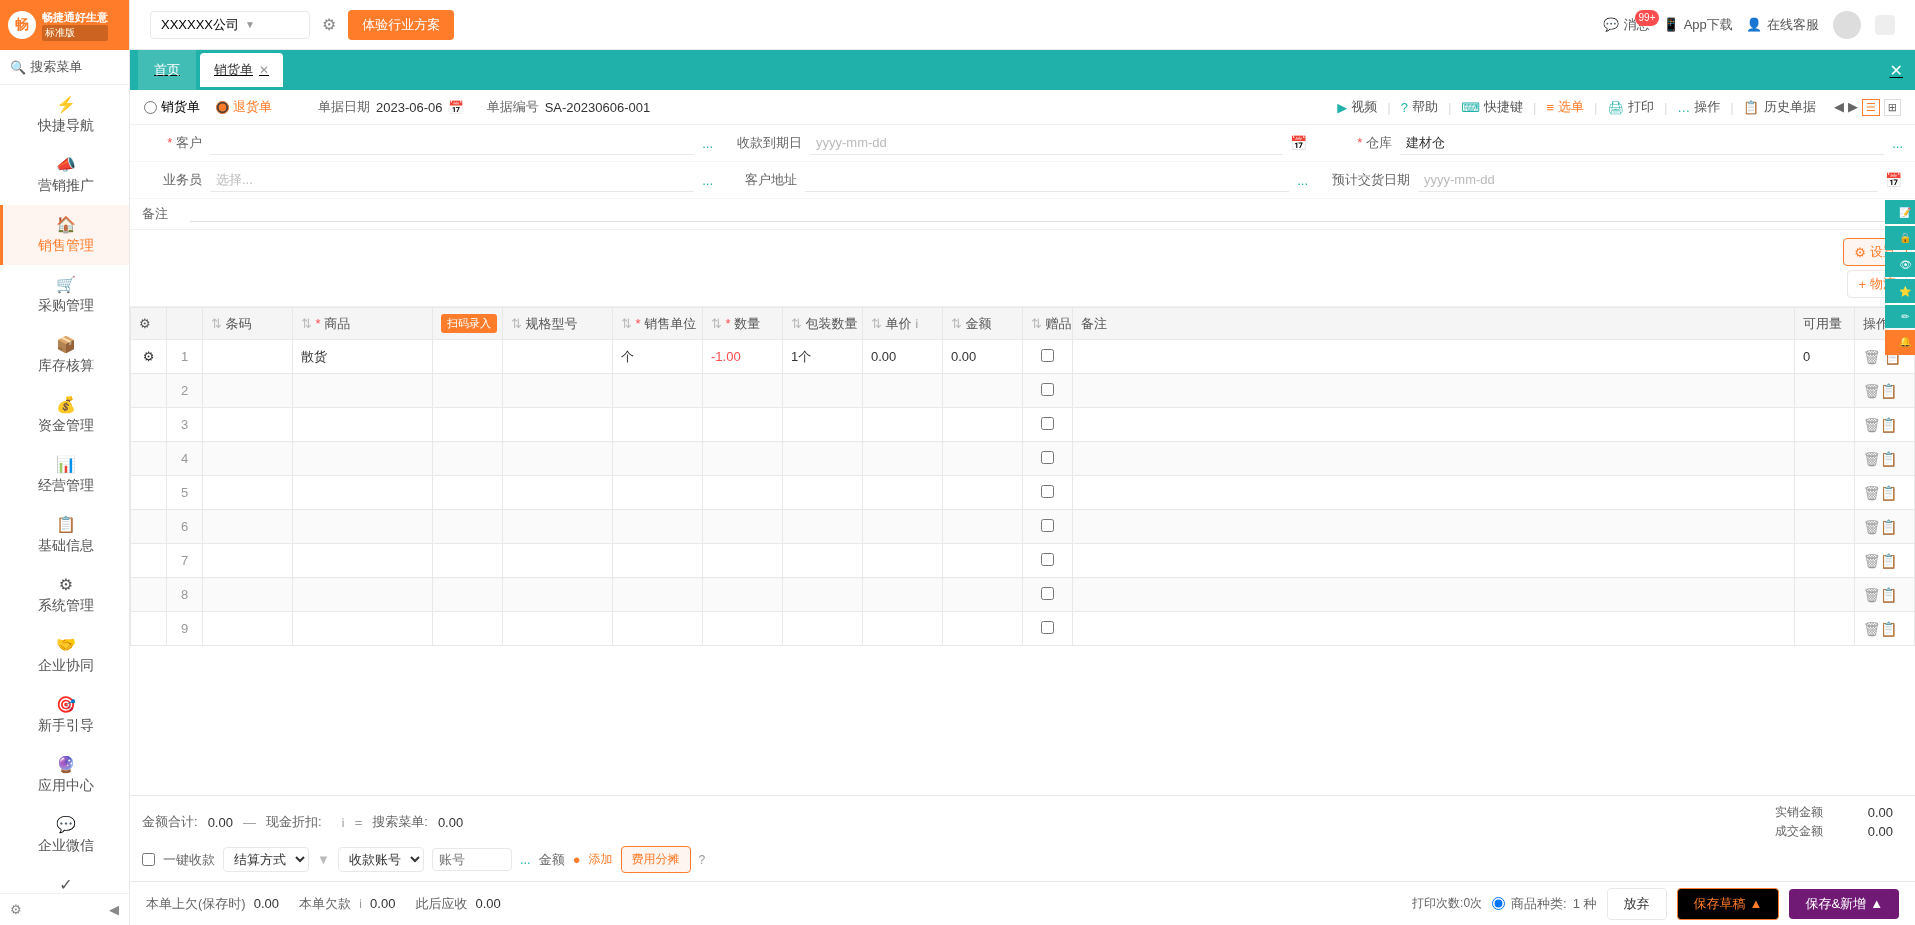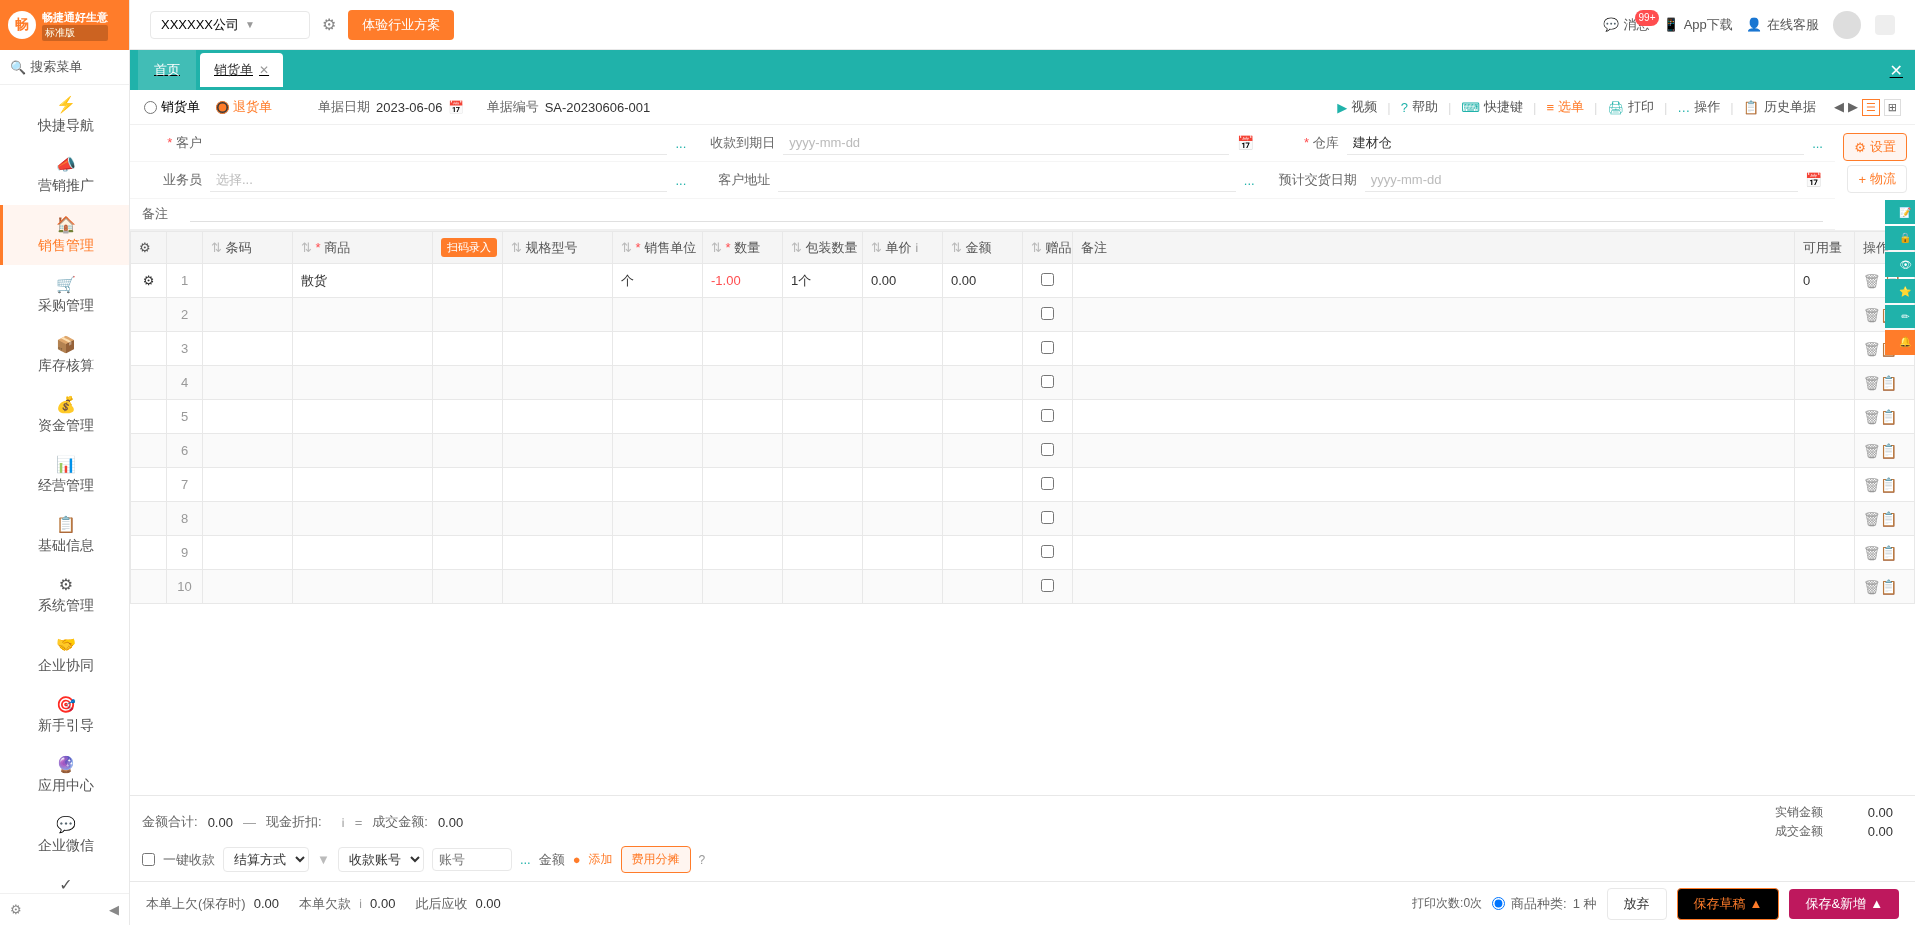--- a/index.html
+++ b/index.html
@@ -220,7 +220,7 @@
     .ft-row { display: flex; align-items: center; gap: 10px; justify-content: flex-end; }
     .ft-label { color: #666; font-size: 12px; }
     .ft-value { color: #333; min-width: 60px; text-align: right; }
-    .fields-with-right { display: flex; }
+    .fields-with-right { display: flex; flex-direction: column; }
     .fields-main { flex: 1; }
 
     .table-wrapper { overflow-x: auto; overflow-y: auto; max-height: 390px; }

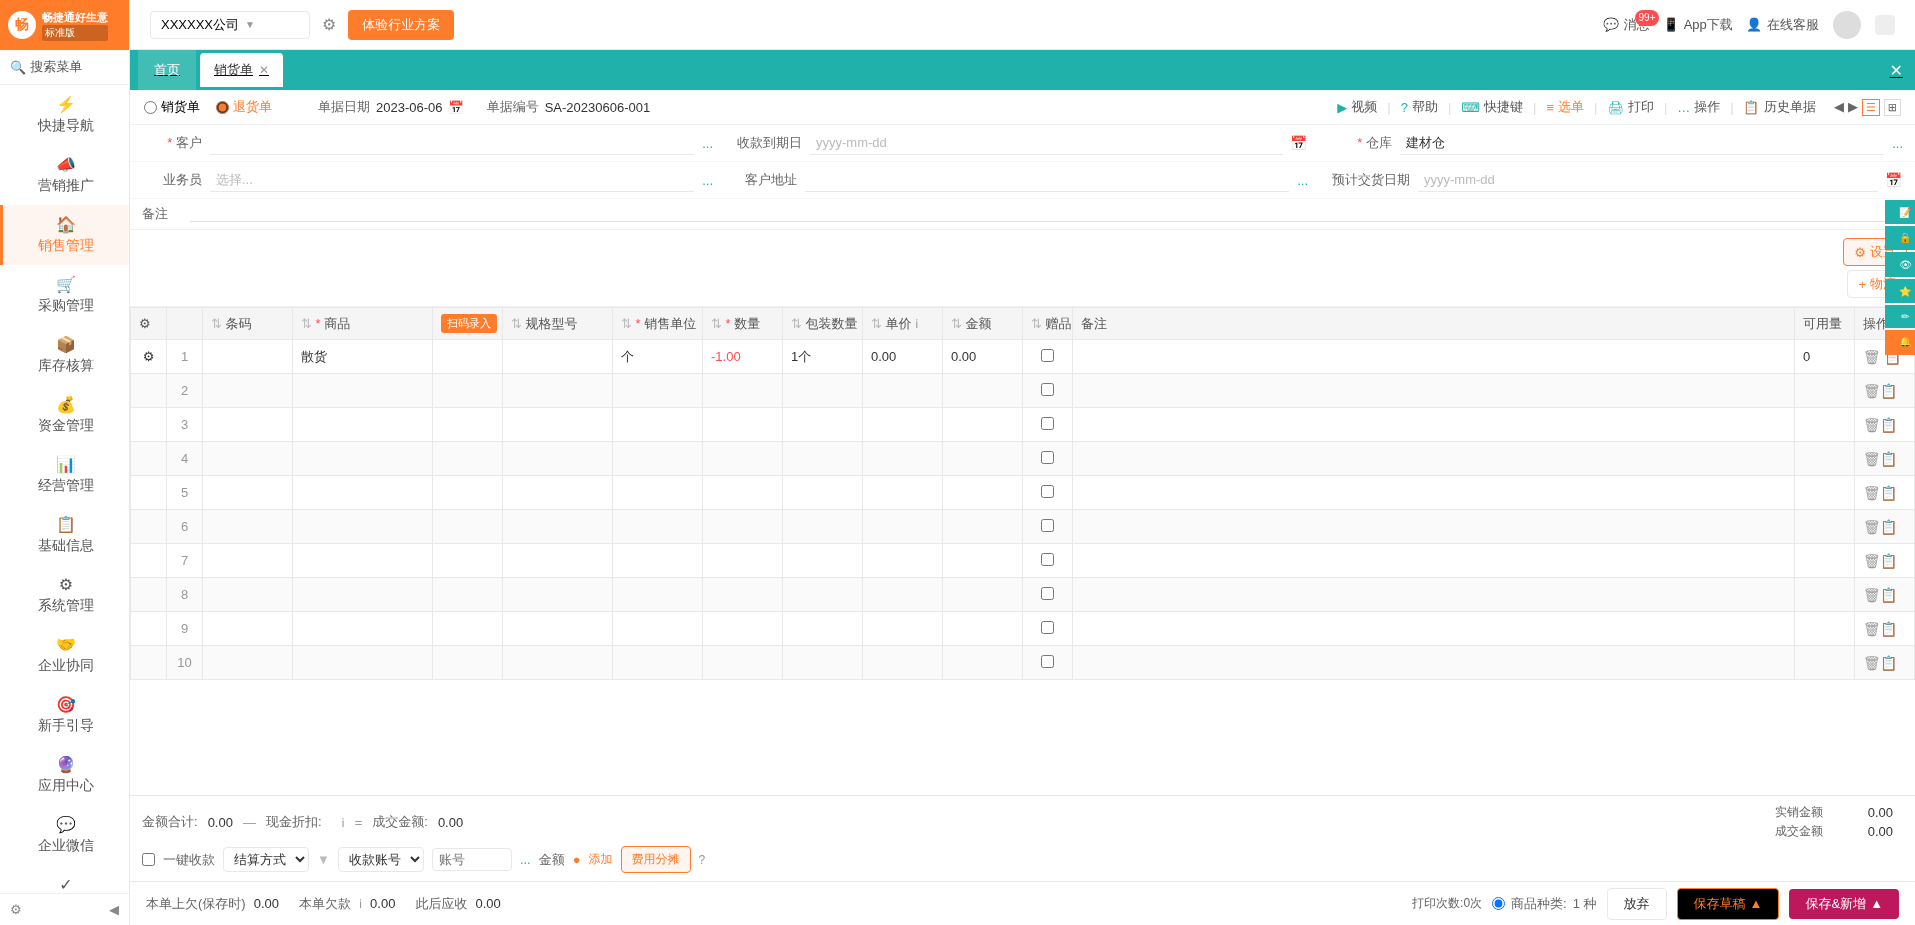--- a/index.html
+++ b/index.html
@@ -672,23 +672,6 @@
                 <td></td>
                 <td><span class="action-icon">🗑</span><span class="action-icon">📋</span></td>
               </tr>
-            <tr>
-                <td class="checkbox-cell"></td>
-                <td class="row-num">10</td>
-                <td></td>
-                <td></td>
-                <td></td>
-                <td></td>
-                <td></td>
-                <td></td>
-                <td></td>
-                <td></td>
-                <td></td>
-                <td class="checkbox-cell"><input type="checkbox" style=""></td>
-                <td></td>
-                <td></td>
-                <td><span class="action-icon">🗑</span><span class="action-icon">📋</span></td>
-              </tr>
 
           </tbody>
         </table>

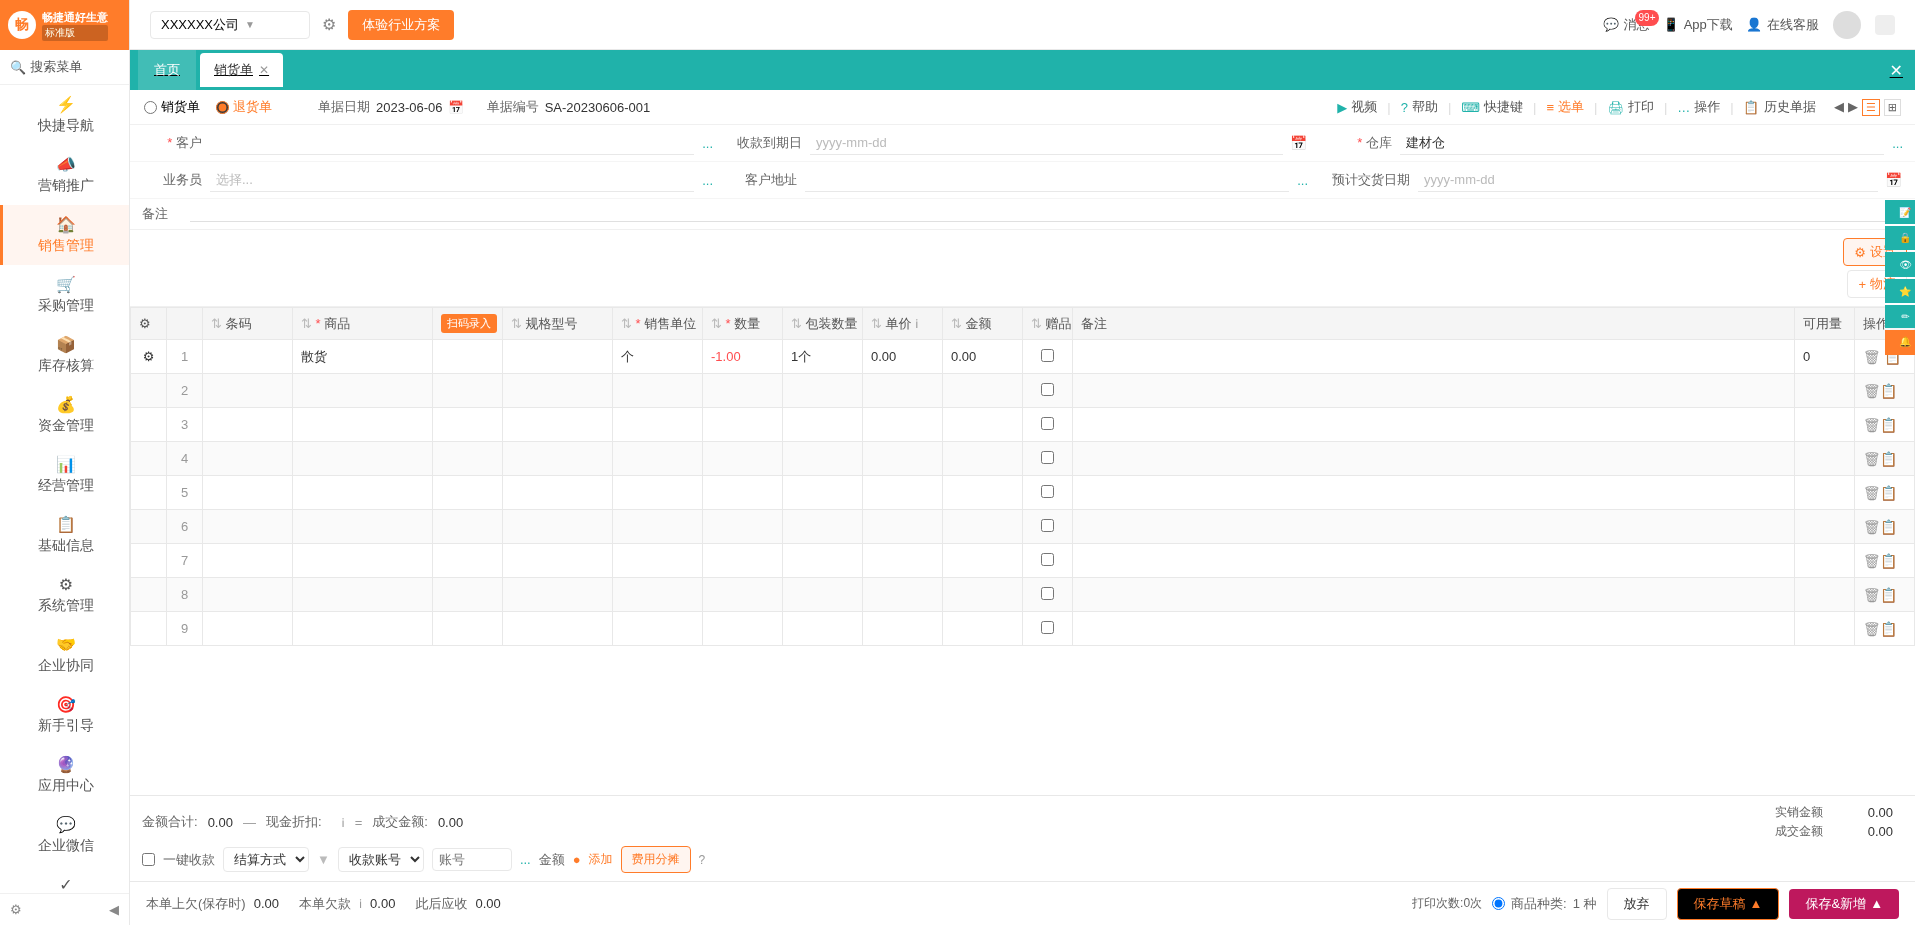--- a/index.html
+++ b/index.html
@@ -687,7 +687,7 @@
         <span class="fa-value"></span>
         <span class="info-icon">ℹ</span>
         <span class="fa-sep">=</span>
-        <span class="fa-label">成交金额:</span>
+        <span class="fa-label">搜索菜单:</span>
         <span class="fa-value">0.00</span>
         <div class="footer-totals" style="margin-left:auto;">
           <div class="ft-row">

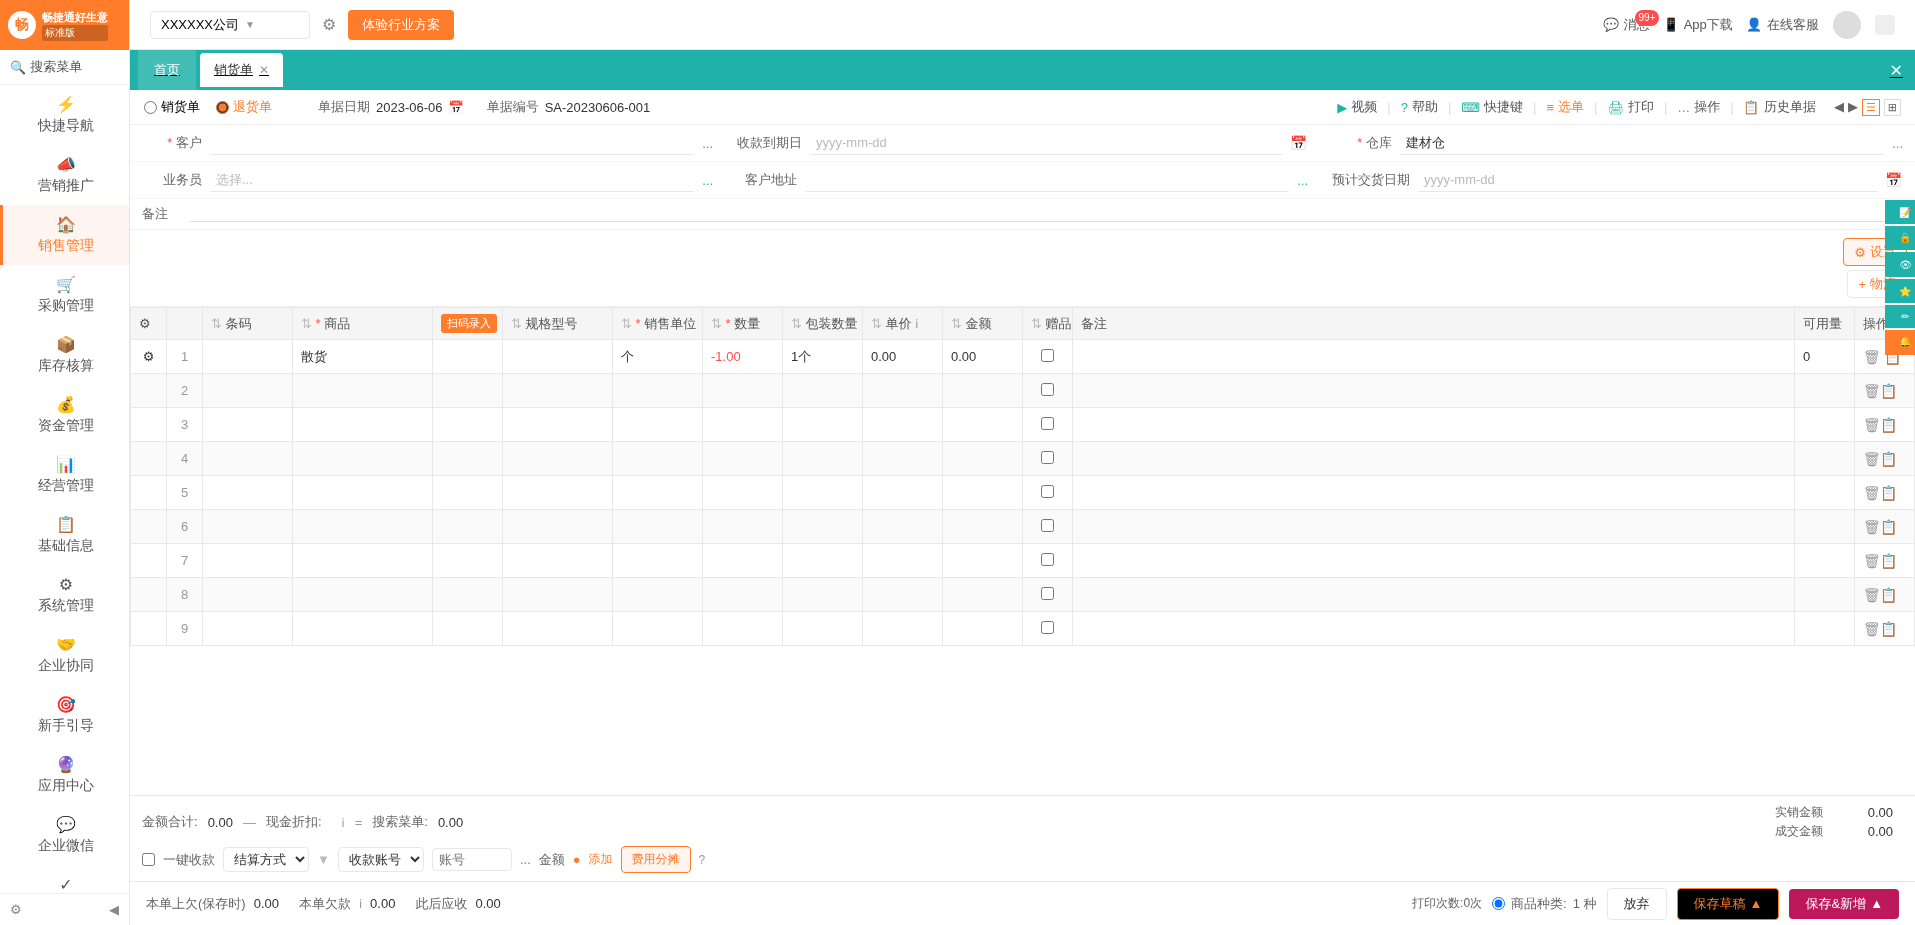--- a/index.html
+++ b/index.html
@@ -195,7 +195,7 @@
       display: flex; align-items: center; gap: 4px;
     }
     .save-new-btn {
-      background: #be185d; color: #fff; border: none; border-radius: 4px;
+      background: #701a75; color: #fff; border: none; border-radius: 4px;
       padding: 6px 16px; cursor: pointer; font-size: 13px;
       display: flex; align-items: center; gap: 4px;
     }

